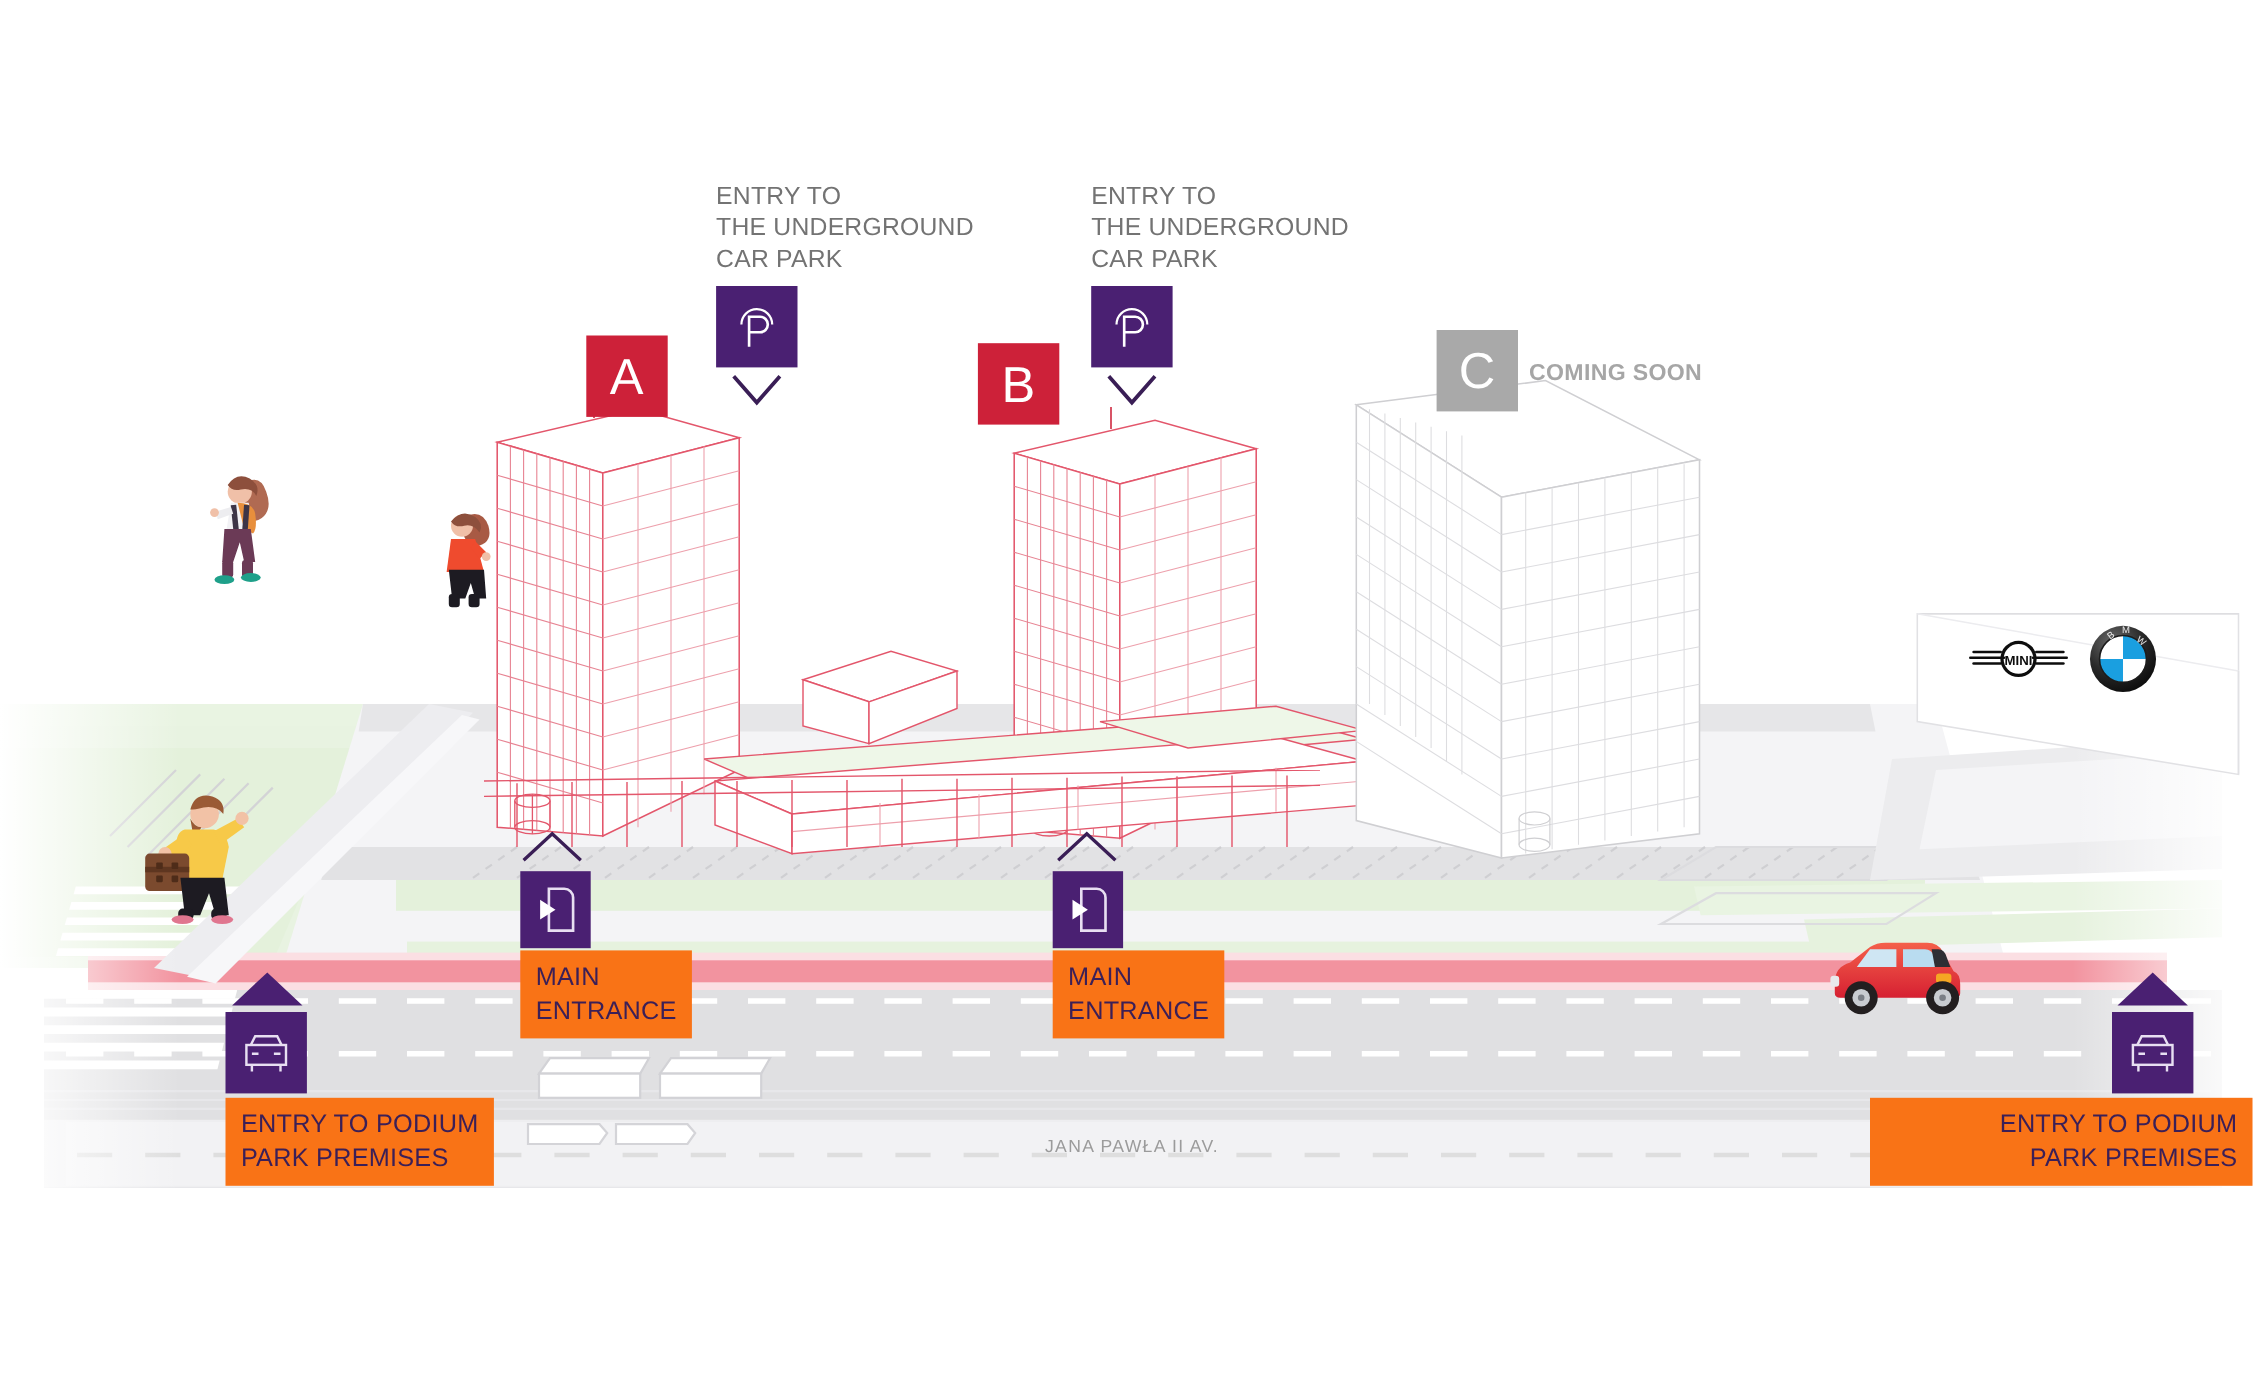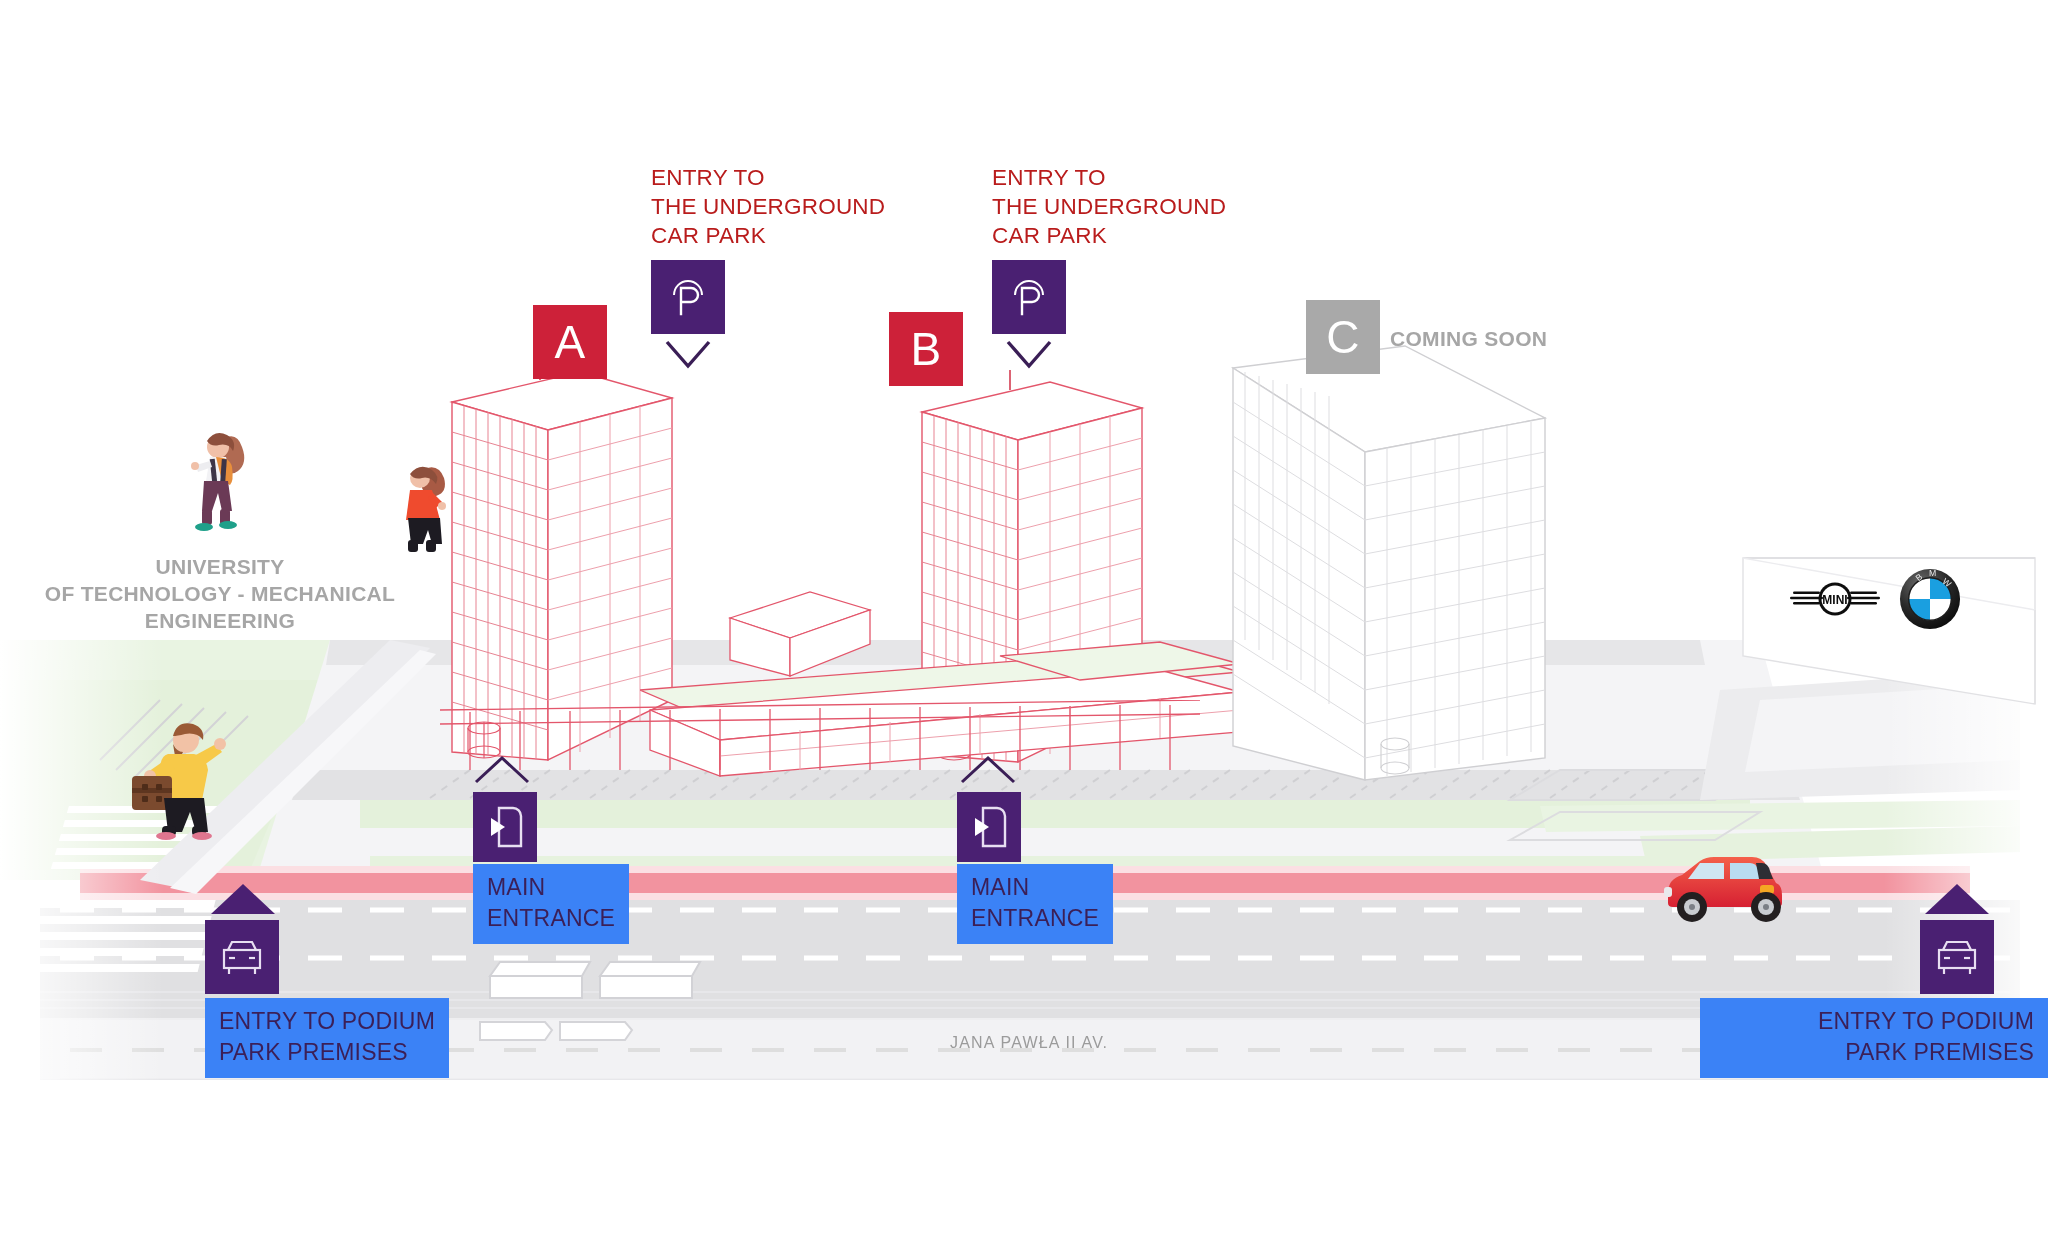--- a/index.html
+++ b/index.html
@@ -40,7 +40,7 @@
   
   .callout{
     position:absolute;
-    color:#b91c1c;
+    color:#737373;
     font-size:22.5px;
     line-height:29px;
     letter-spacing:0.2px;

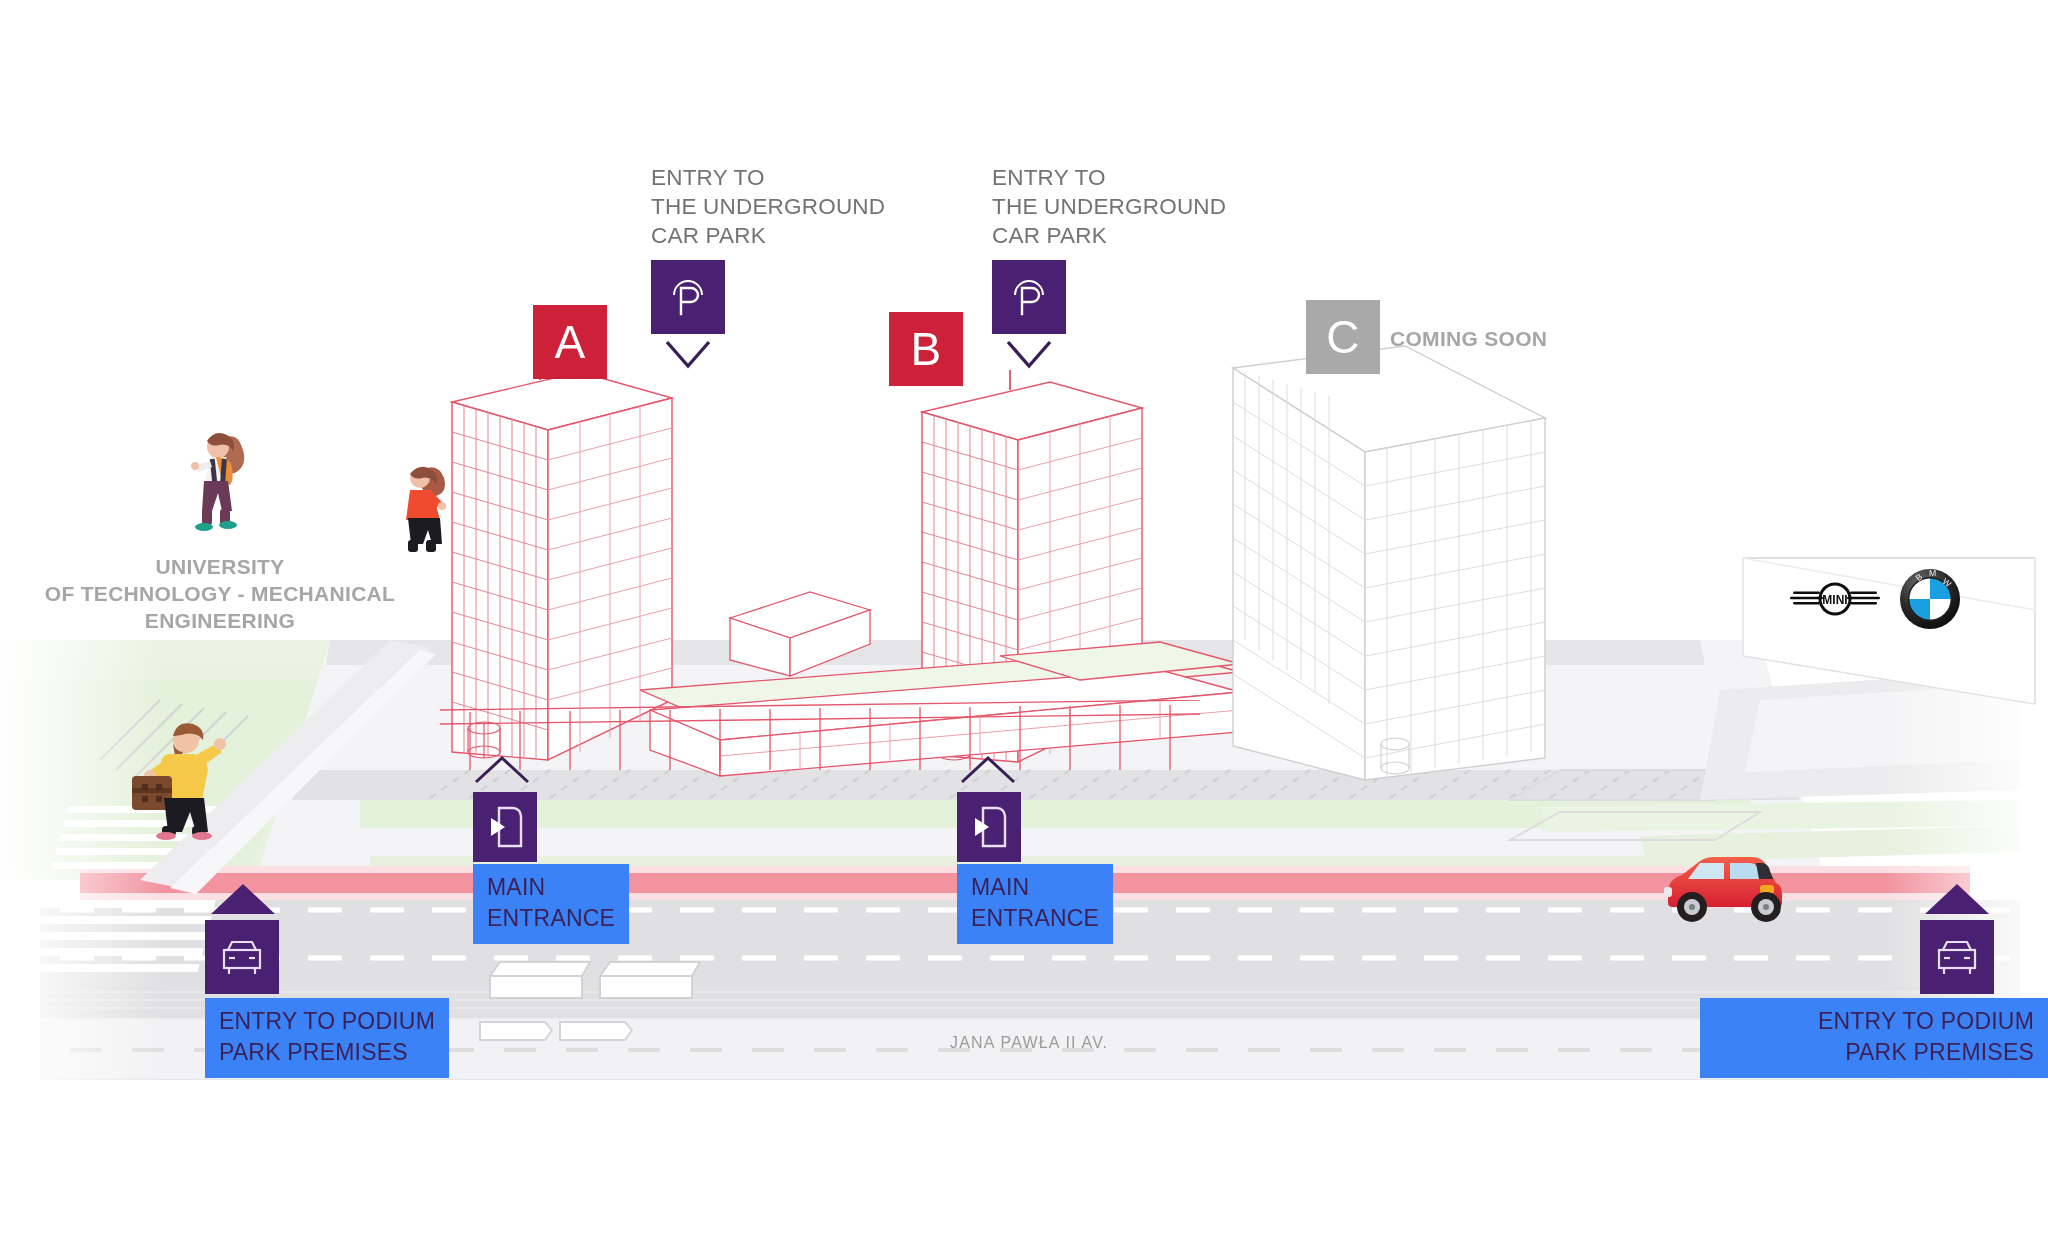--- a/index.html
+++ b/index.html
@@ -597,9 +597,6 @@
 
   <div class="grey-text nosel" style="left:1390px;top:325px;width:230px;text-align:left;">COMING SOON</div>
 
-  <div class="grey-text nosel" style="left:20px;top:553px;width:400px;">UNIVERSITY
-OF TECHNOLOGY - MECHANICAL
-ENGINEERING</div>
 
 
   <svg class="abs" style="left:470px;top:752px;" width="64" height="34" viewBox="0 0 64 34">

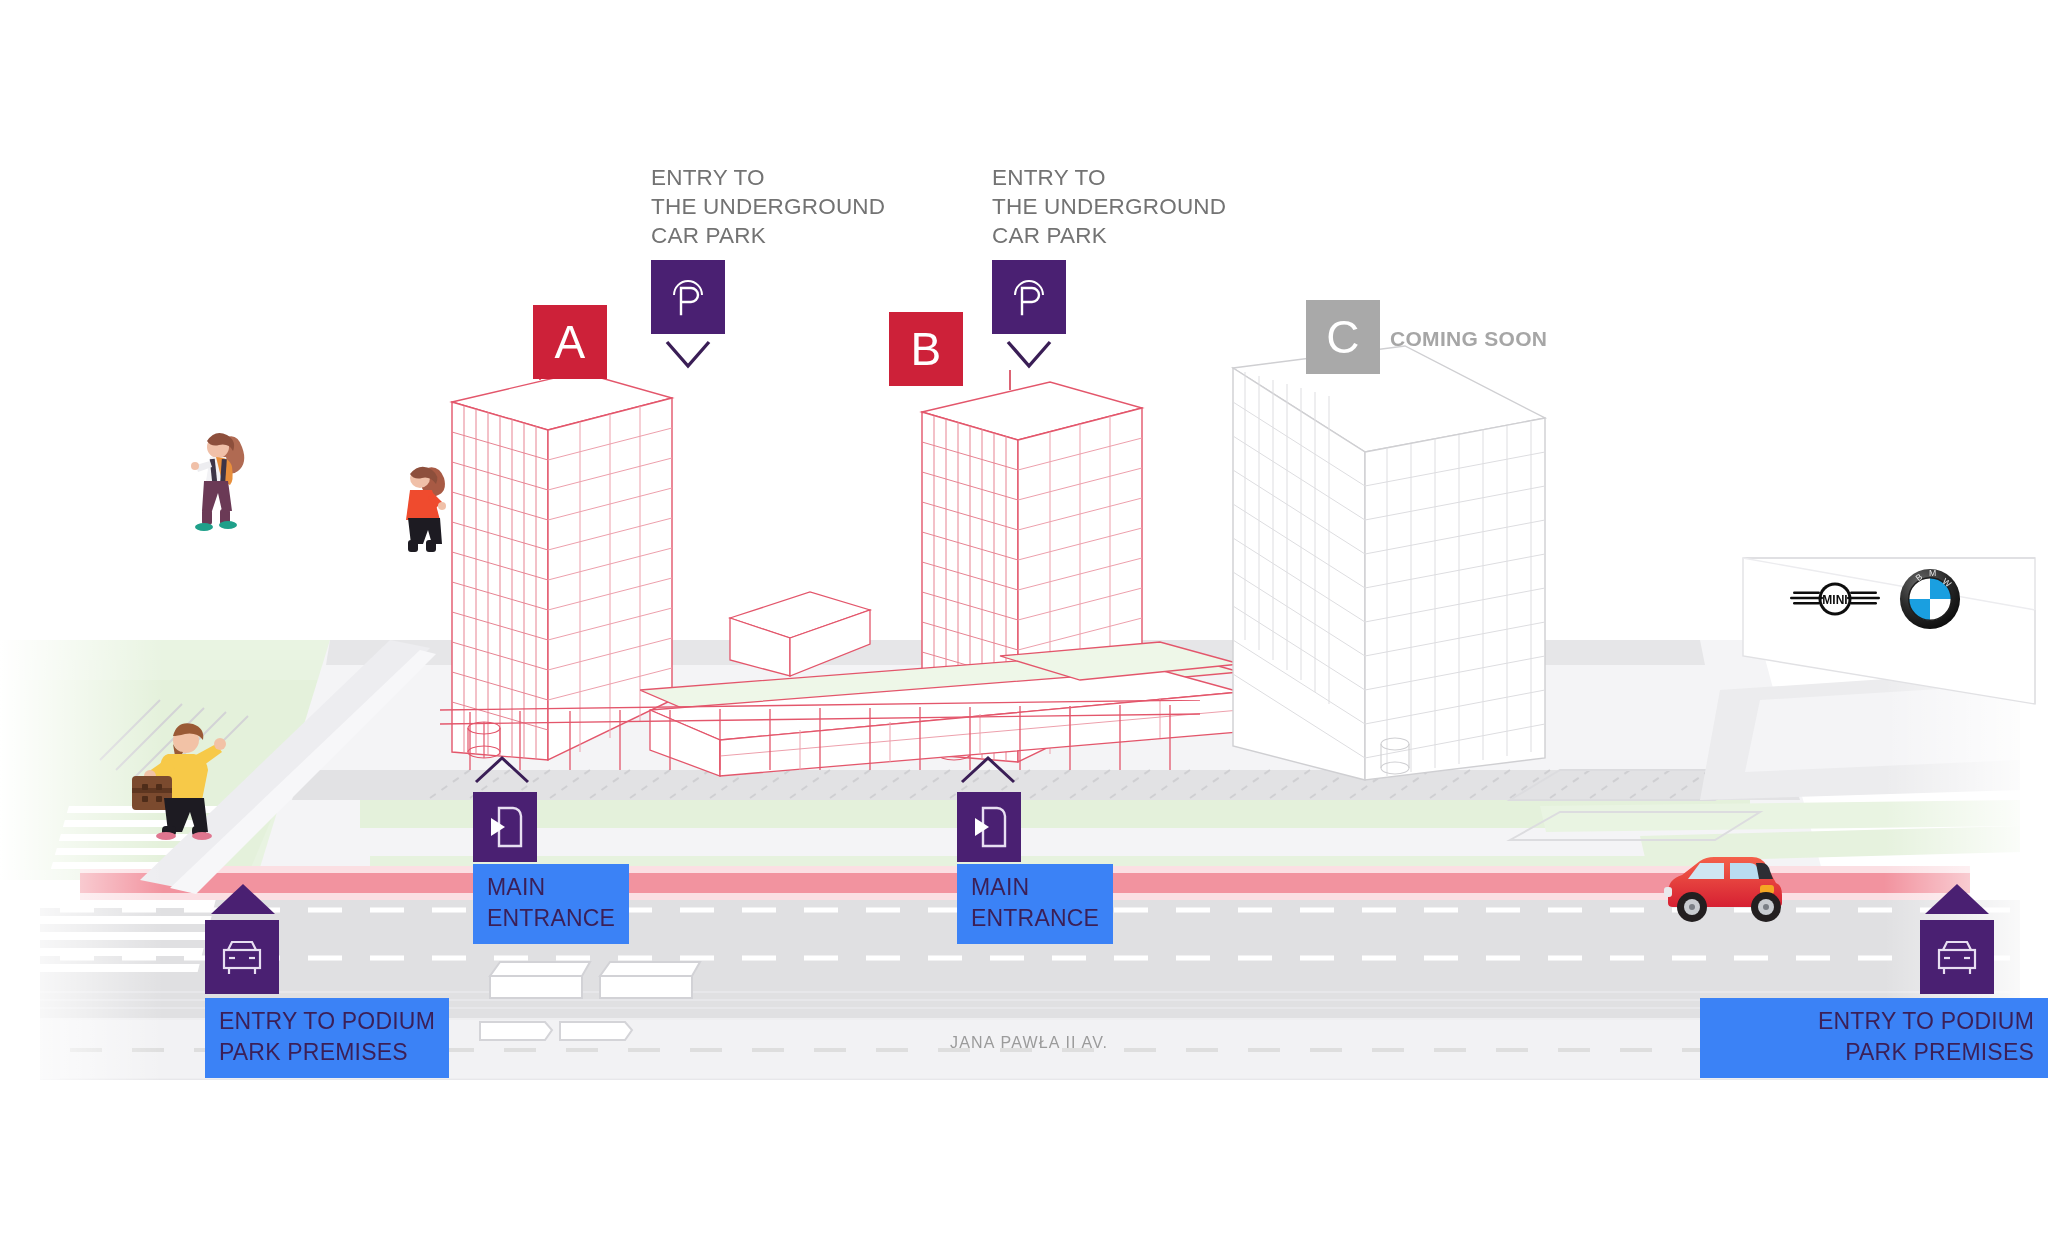--- a/index.html
+++ b/index.html
@@ -48,7 +48,7 @@
   }
   .label-box{
     position:absolute;
-    background:#3b82f6;
+    background:#f97316;
     color:#3b1f57;
     font-size:23px;
     line-height:31px;

